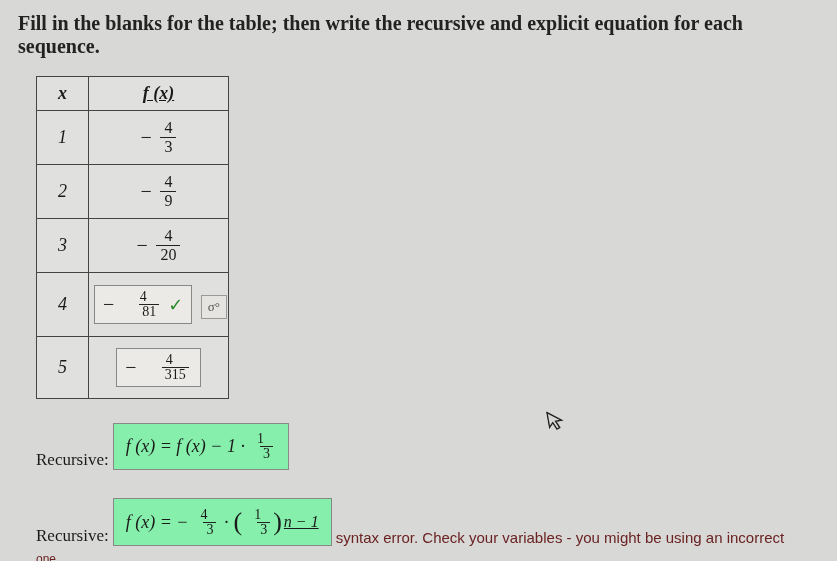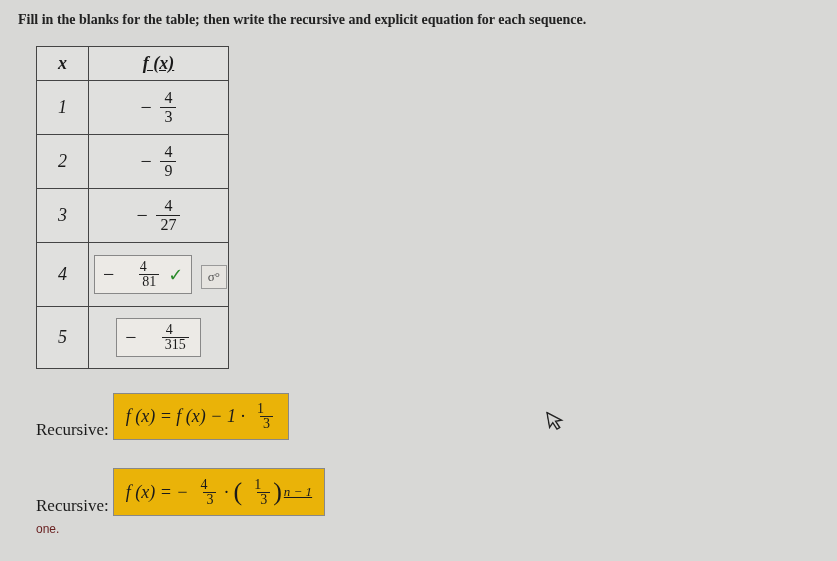--- a/index.html
+++ b/index.html
@@ -14,7 +14,7 @@
     }
     .heading {
       font-weight: bold;
-      font-size: 14px;
+      font-size: 20px;
       margin-bottom: 18px;
       color: #222;
     }

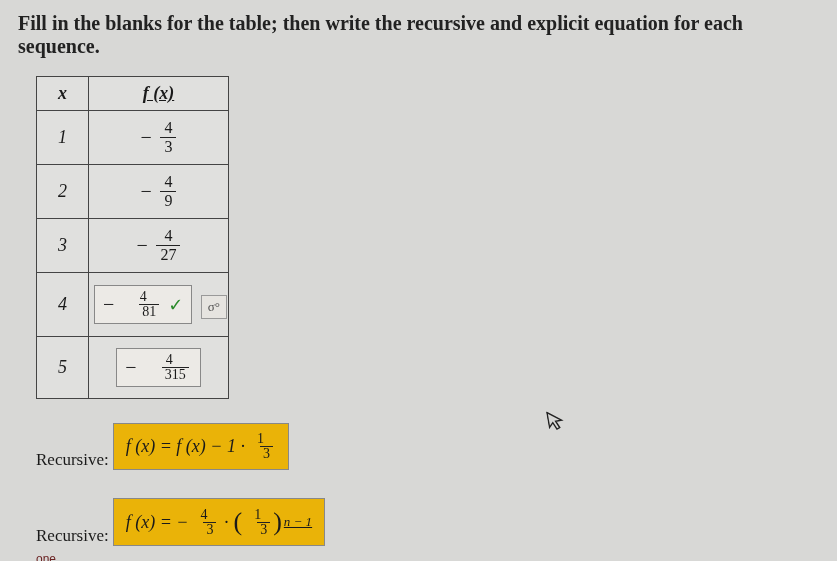--- a/index.html
+++ b/index.html
@@ -153,7 +153,7 @@
       <span class="neg">−</span>
       <span class="frac">
         <span class="num">4</span>
-        <span class="den">27</span>
+        <span class="den">20</span>
       </span>
     </td>
   </tr>

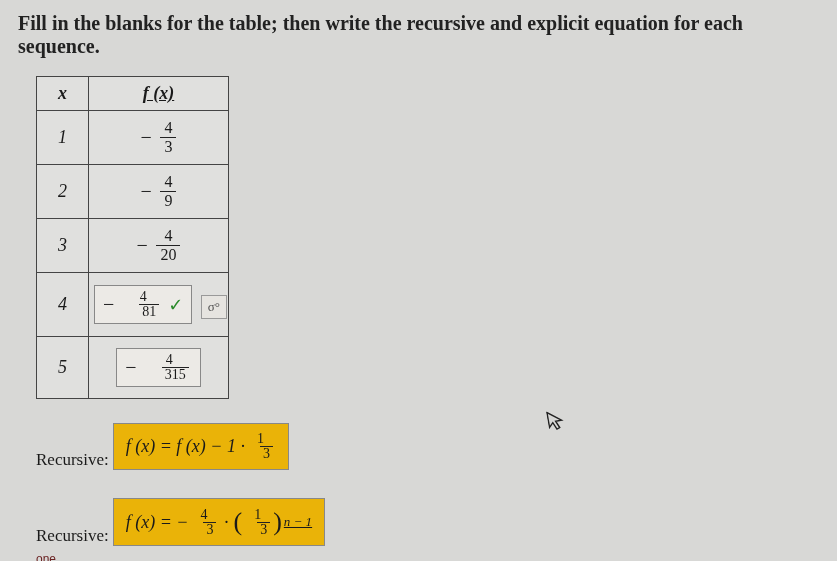--- a/index.html
+++ b/index.html
@@ -79,7 +79,7 @@
     .eq-label { font-style: normal; font-weight: normal; margin-right: 4px; }
     .eq-box {
       border: 1px solid #888;
-      background: #eab308;
+      background: #86efac;
       padding: 8px 12px;
       display: inline-flex;
       align-items: center;

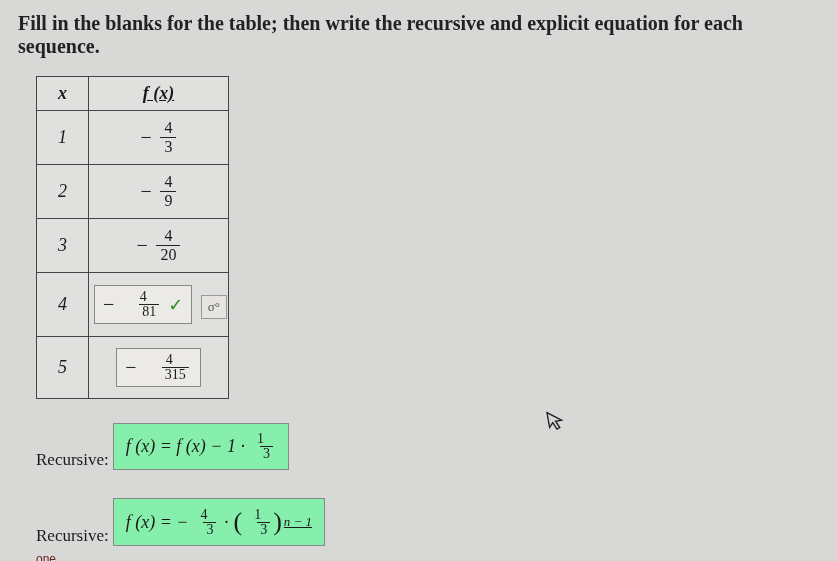--- a/index.html
+++ b/index.html
@@ -106,7 +106,7 @@
     }
     .one-label { margin-left: 18px; margin-top: 6px; font-family: Arial, sans-serif; font-size: 12px; color: #6a2222; }
     .paren { font-size: 26px; font-style: normal; vertical-align: middle; }
-    .sup { font-size: 13px; vertical-align: super; font-style: italic; margin-left: 2px; text-decoration: underline; }
+    .sup { font-size: 16px; vertical-align: super; font-style: italic; margin-left: 2px; text-decoration: underline; }
     .cursor {
       position: absolute;
       left: 548px;

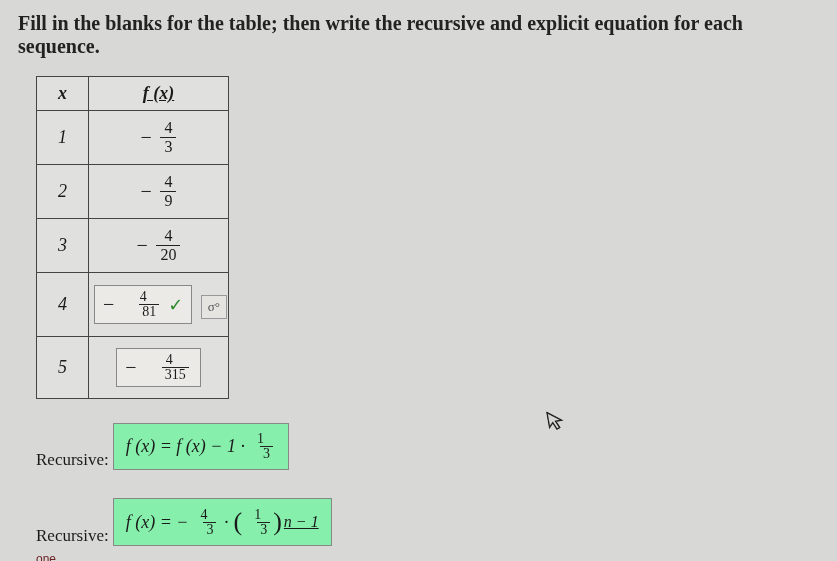--- a/index.html
+++ b/index.html
@@ -214,6 +214,7 @@
     <span class="paren">)</span>
     <span class="sup">n − 1</span>
   </span>
+  <span class="err-text">syntax error. Check your variables - you might be using an incorrect</span>
 </div>
 <div class="one-label">one.</div>
 

